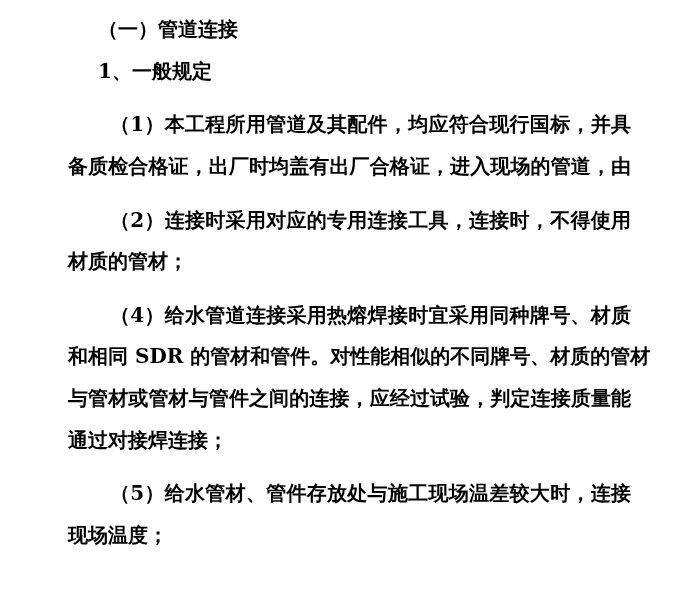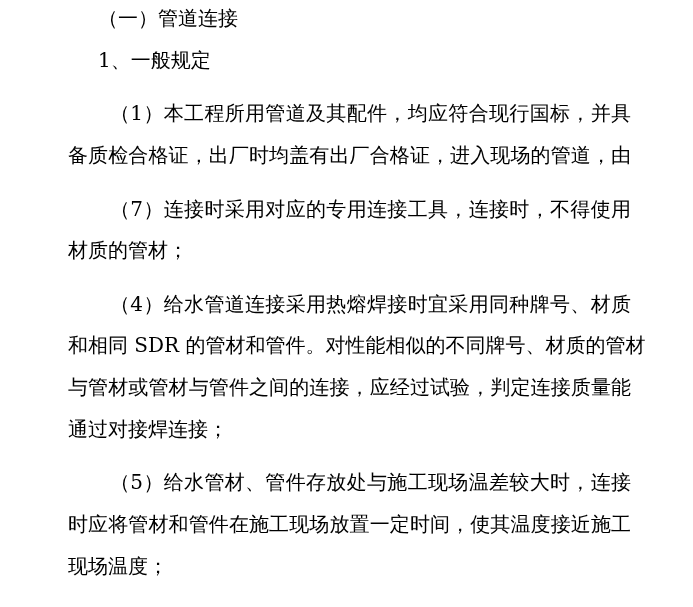--- a/index.html
+++ b/index.html
@@ -25,10 +25,11 @@
     .line {
       height: 41.65px;
       line-height: 26px;
-      padding-top: 5px;
+      padding-top: 16px;
       white-space: nowrap;
       overflow: visible;
       box-sizing: border-box;
+      font-weight: bold;
     }
     .line.full {
       text-align: justify;

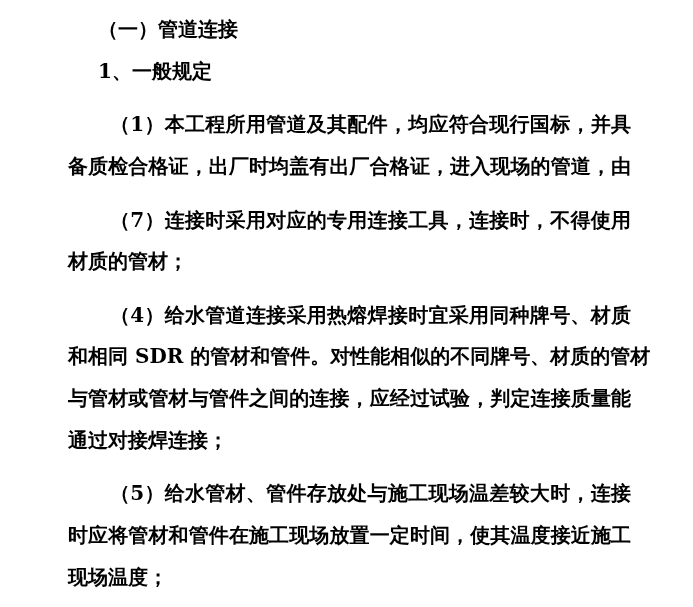--- a/index.html
+++ b/index.html
@@ -61,7 +61,7 @@
   </div>
 
   <div class="para">
-    <div class="line indent full">（7）连接时采用对应的专用连接工具，连接时，不得使用</div>
+    <div class="line indent full">（2）连接时采用对应的专用连接工具，连接时，不得使用</div>
     <div class="line">材质的管材；</div>
   </div>
 

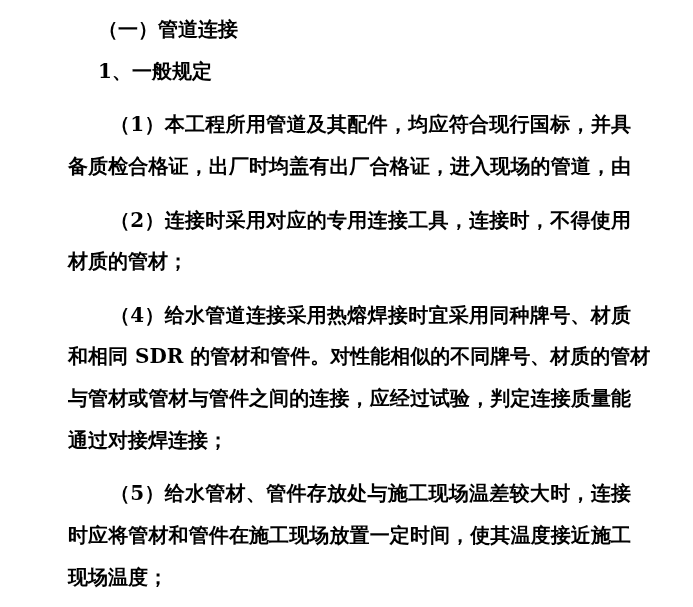--- a/index.html
+++ b/index.html
@@ -74,7 +74,6 @@
 
   <div class="para">
     <div class="line indent full">（5）给水管材、管件存放处与施工现场温差较大时，连接</div>
-    <div class="line full">时应将管材和管件在施工现场放置一定时间，使其温度接近施工</div>
     <div class="line">现场温度；</div>
   </div>
 </div>

